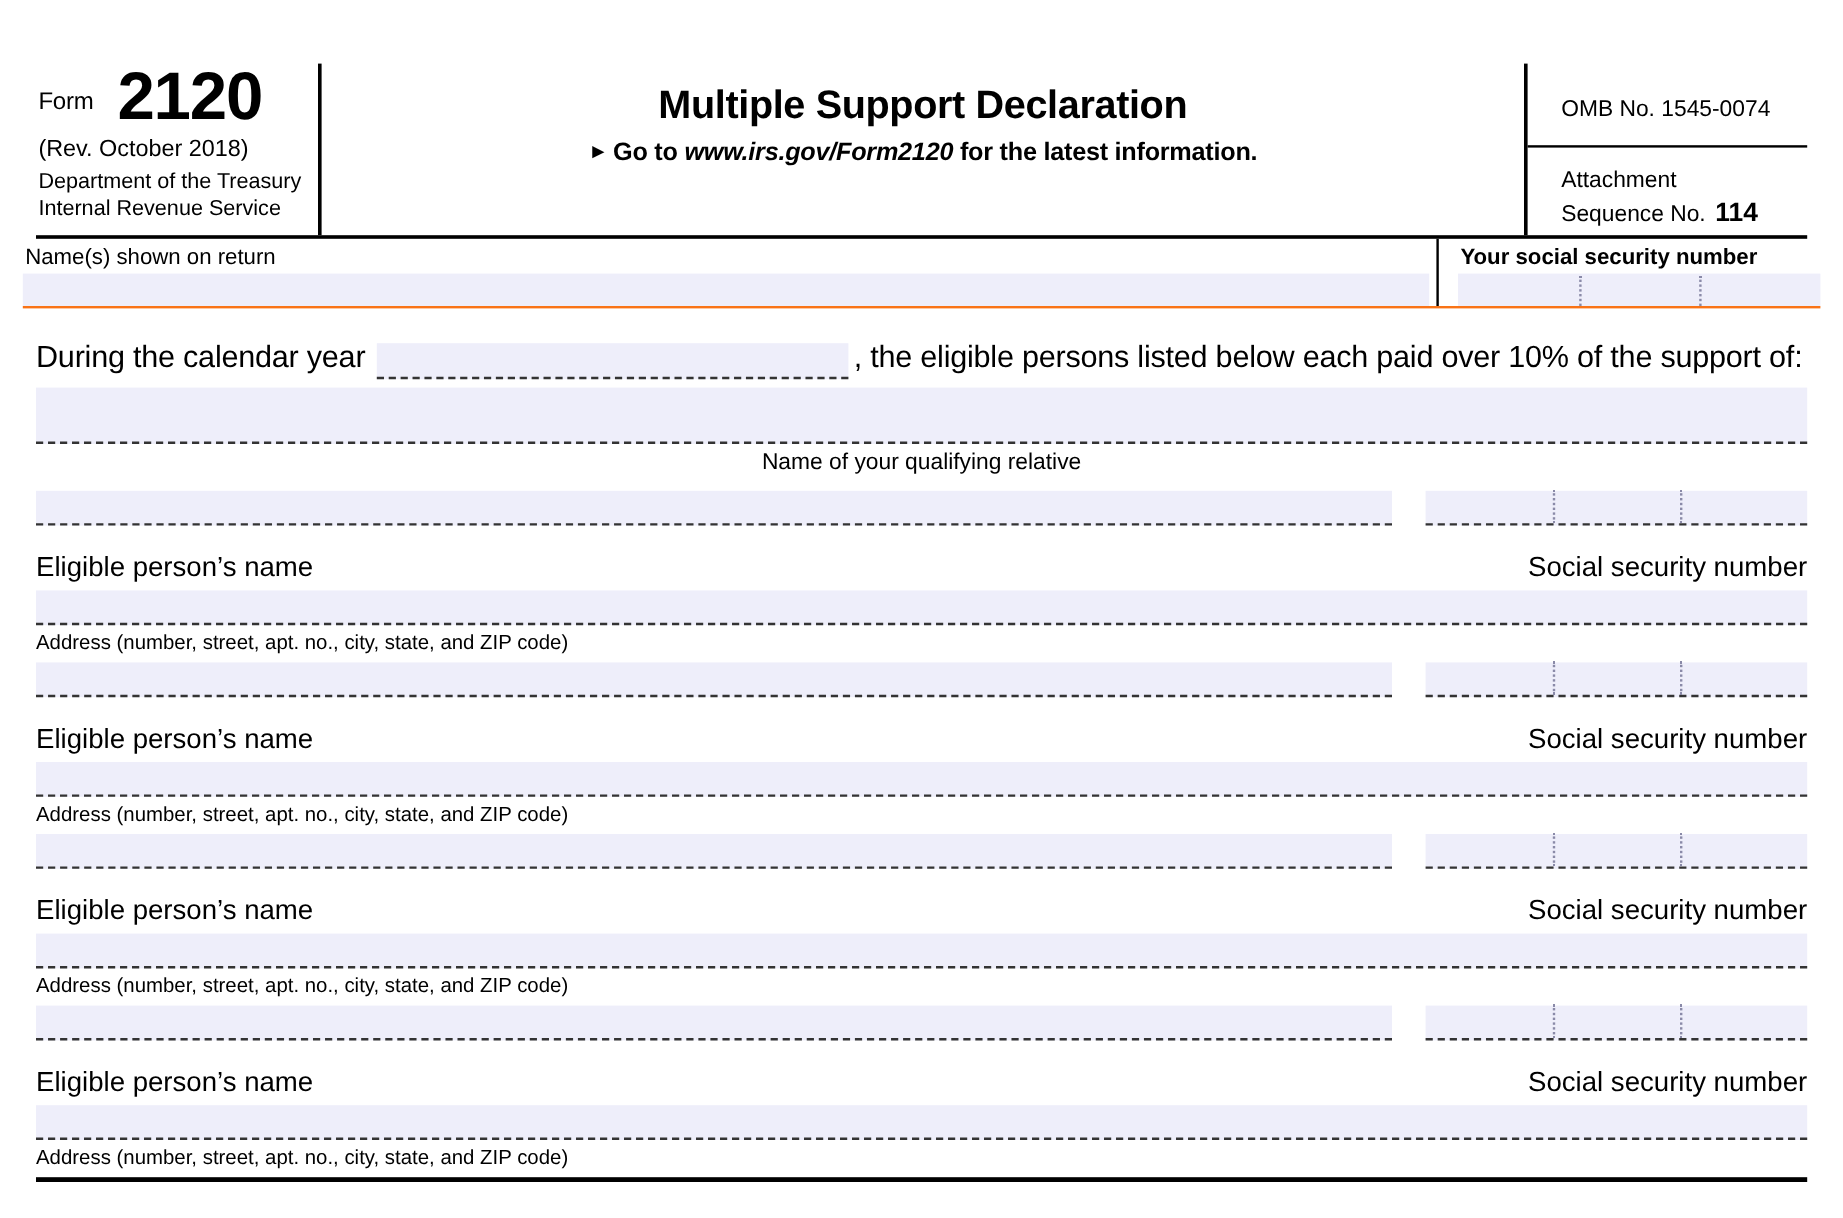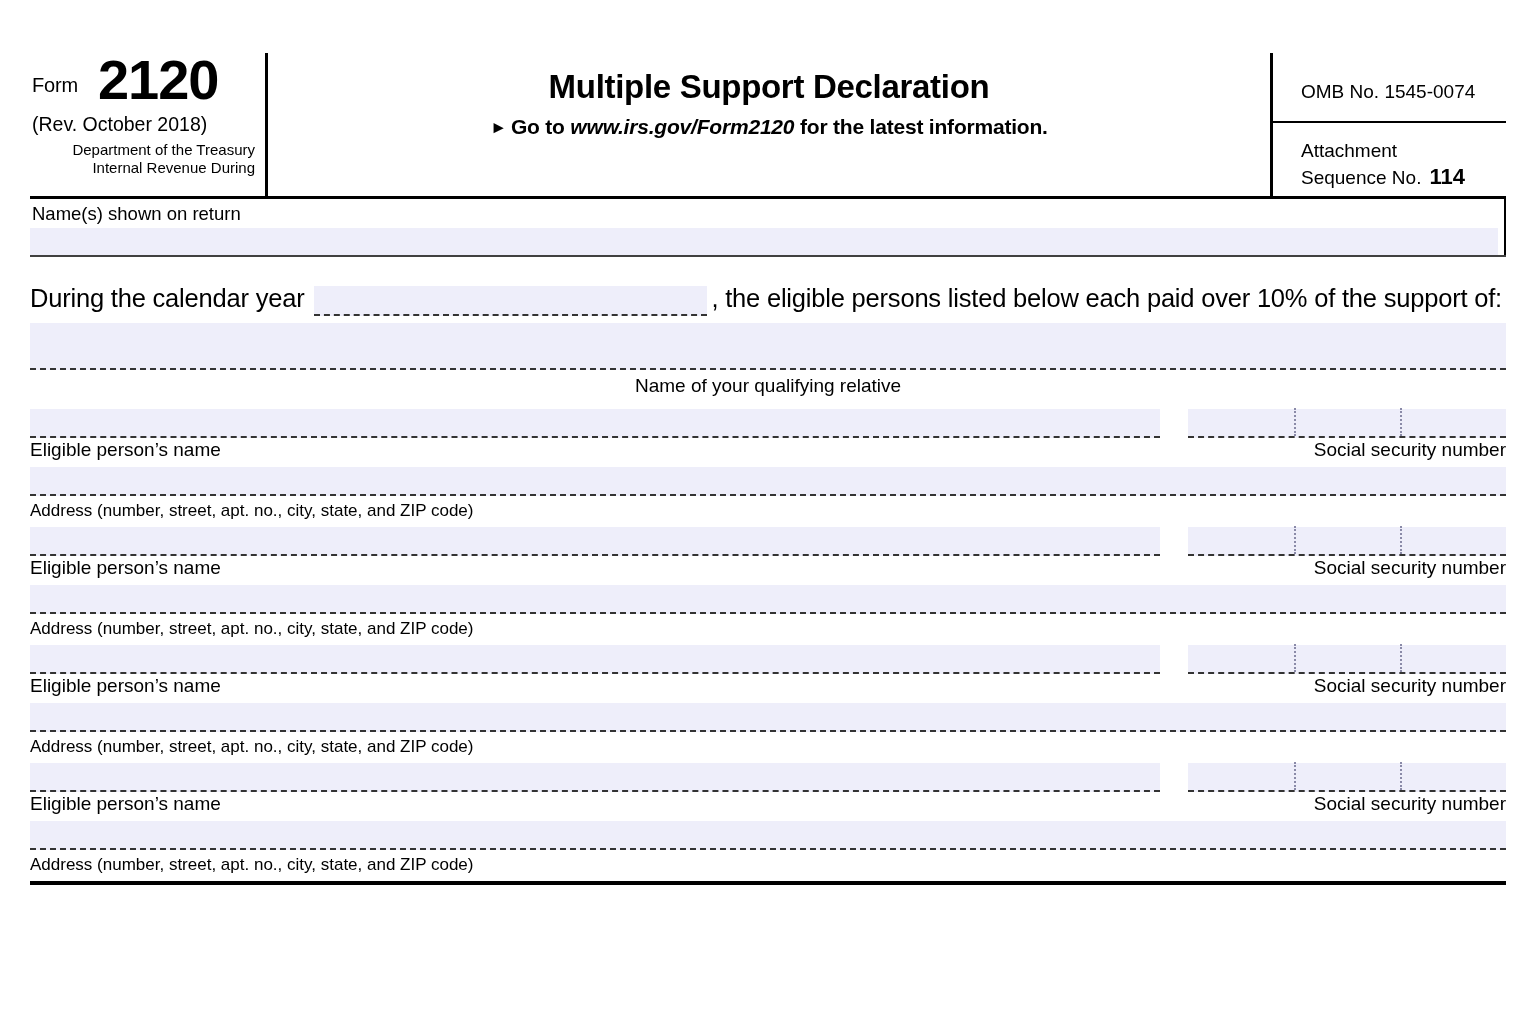--- a/index.html
+++ b/index.html
@@ -63,11 +63,10 @@
     padding-left: 2px;
   }
   .dept-line {
-    font-size: 15px;
+    font-size: 18px;
     line-height: 1.22;
     margin-top: 5px;
     padding-left: 2px;
-    text-align: right;
   }
 
   .hdr-center {

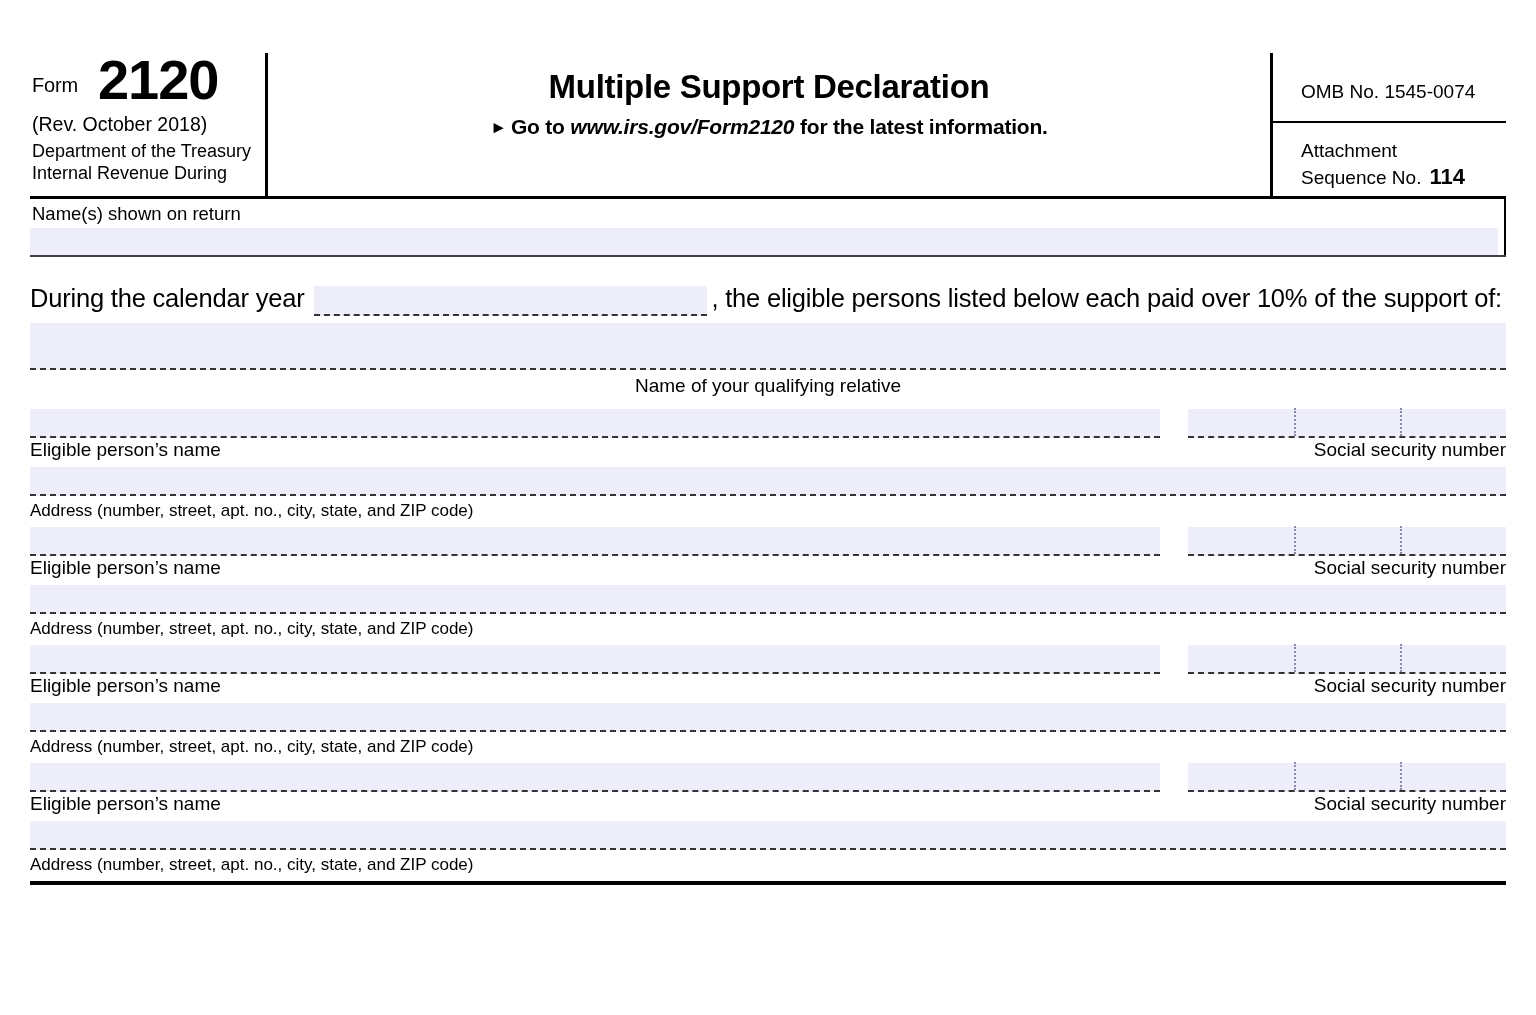--- a/index.html
+++ b/index.html
@@ -299,7 +299,7 @@
       <div class="rev-line">(Rev. October 2018)</div>
       <div class="dept-line">
         <div>Department of the Treasury</div>
-        <div>Internal Revenue During</div>
+        <div>Internal Revenue Service</div>
       </div>
     </div>
 

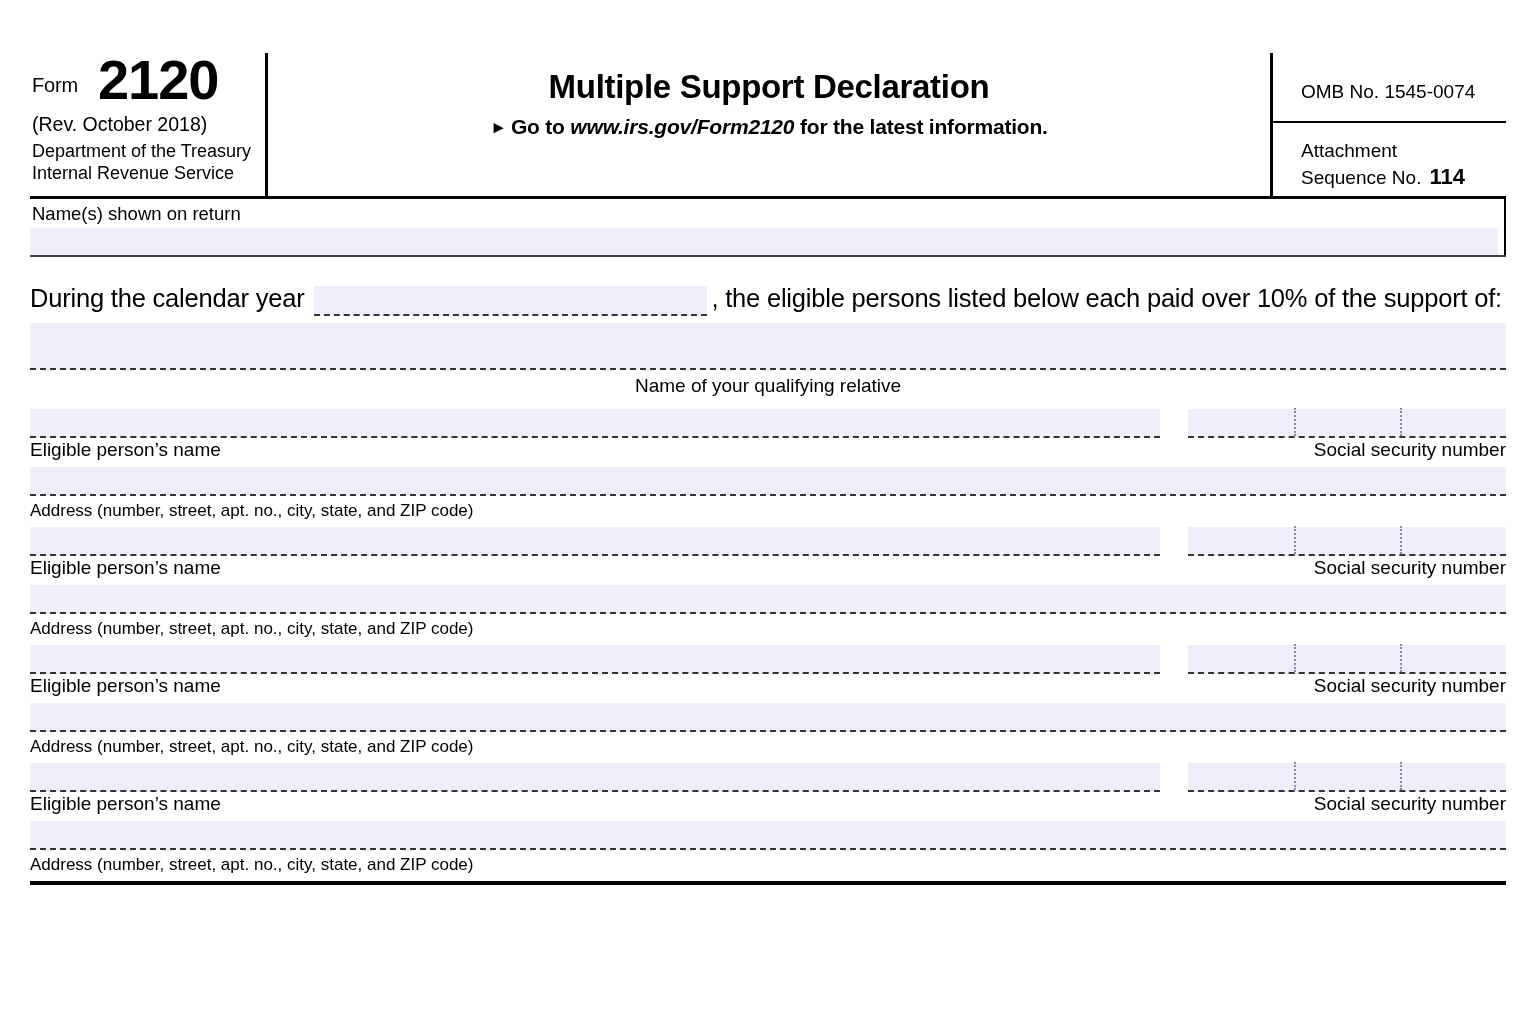--- a/index.html
+++ b/index.html
@@ -134,8 +134,8 @@
   
   .name-row {
     display: flex;
-    margin: 0 30px;
-    border-bottom: 2px solid #404040;
+    margin: 0 19px;
+    border-bottom: 2px solid #f97316;
   }
   .name-cell {
     flex: 1 1 auto;

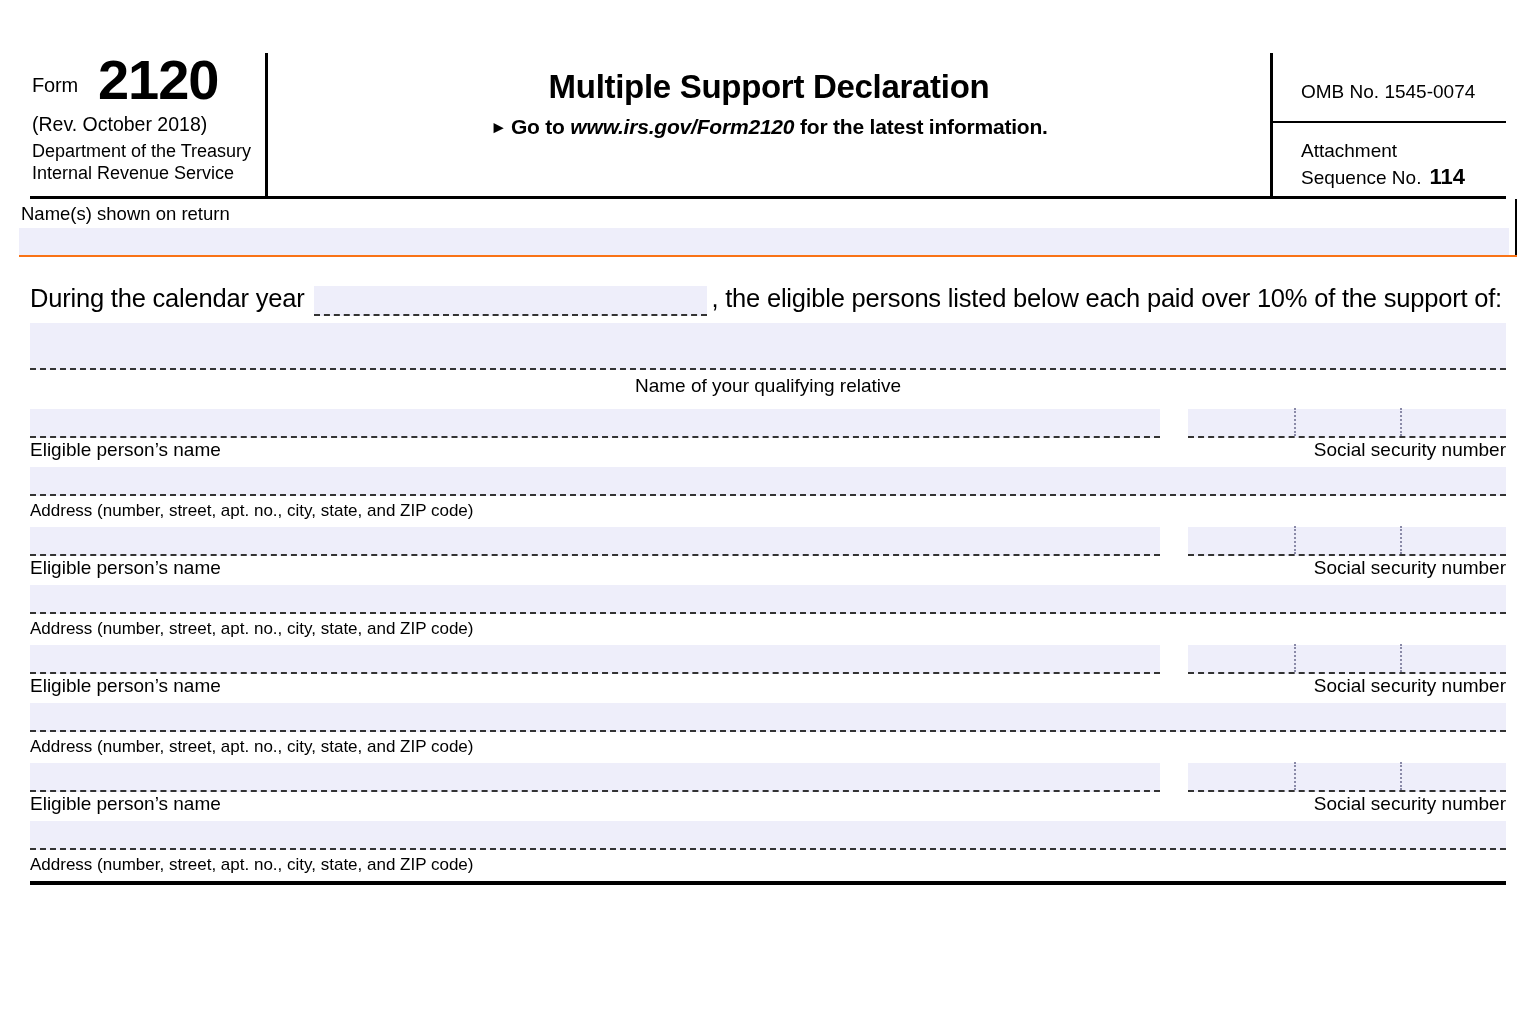--- a/index.html
+++ b/index.html
@@ -328,6 +328,13 @@
       <div class="cell-label">Name(s) shown on return</div>
       <div class="field"></div>
     </div>
+    <div class="ssn-cell">
+      <div class="cell-label bold">Your social security number</div>
+      <div class="ssn-field">
+        <span class="divider d1"></span>
+        <span class="divider d2"></span>
+      </div>
+    </div>
   </div>
 
   <div class="year-line">

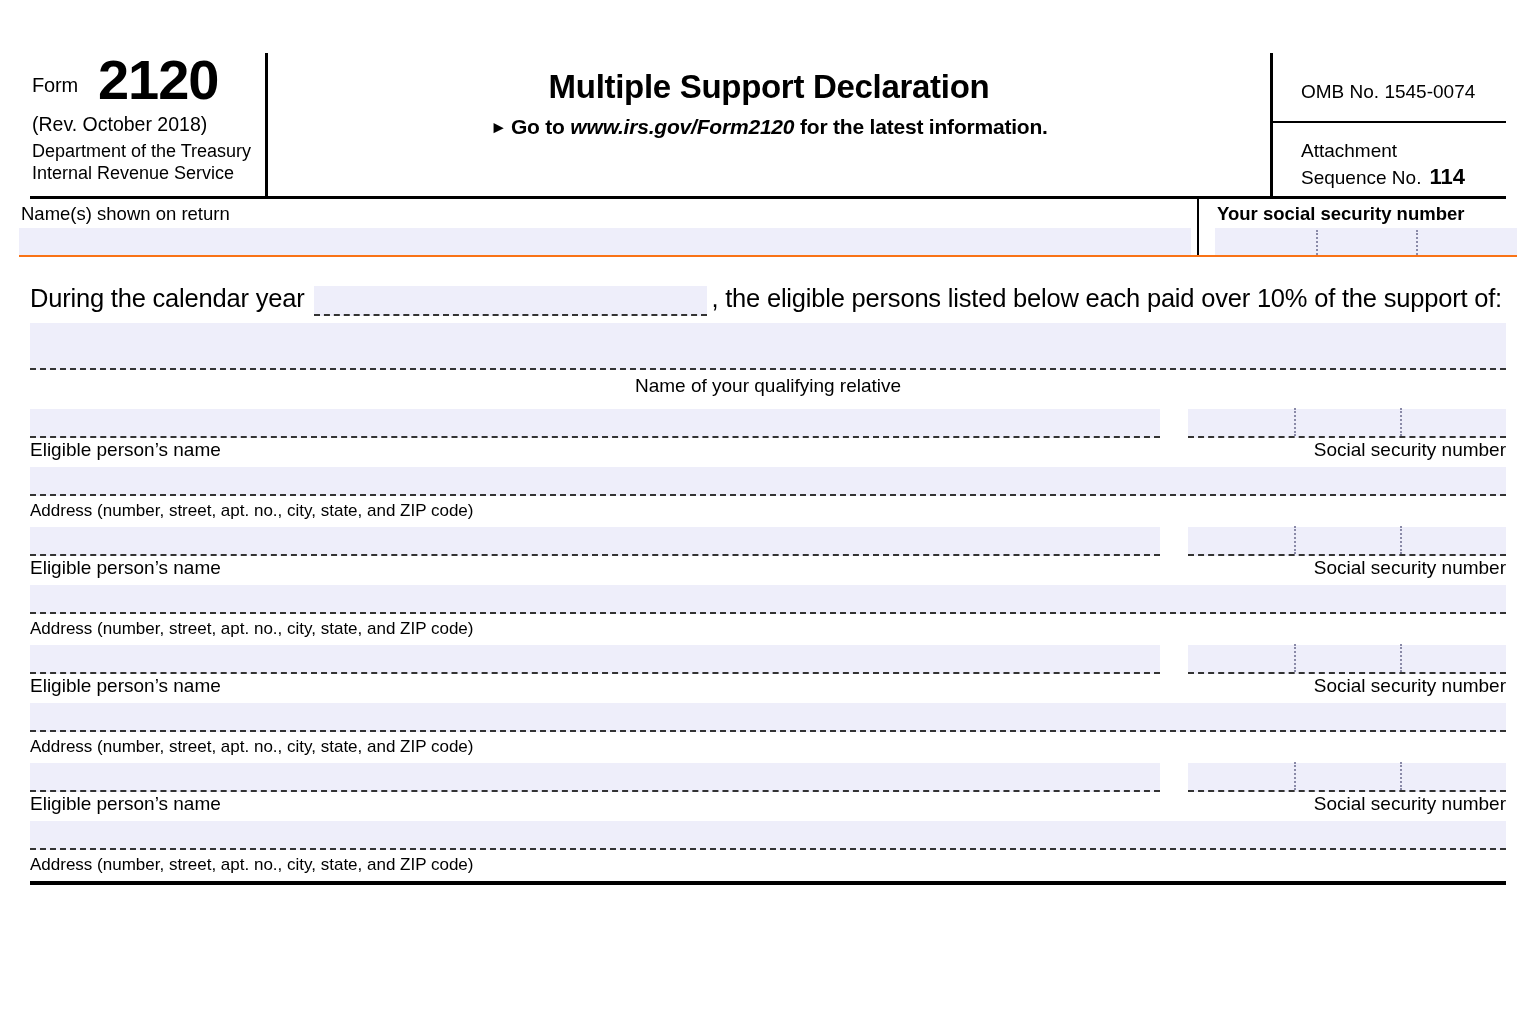--- a/index.html
+++ b/index.html
@@ -255,8 +255,8 @@
     align-items: baseline;
   }
   .lbl {
-    font-size: 19px;
-    padding-top: 1px;
+    font-size: 23px;
+    padding-top: 21px;
     padding-bottom: 6px;
   }
   .lbl-name {

